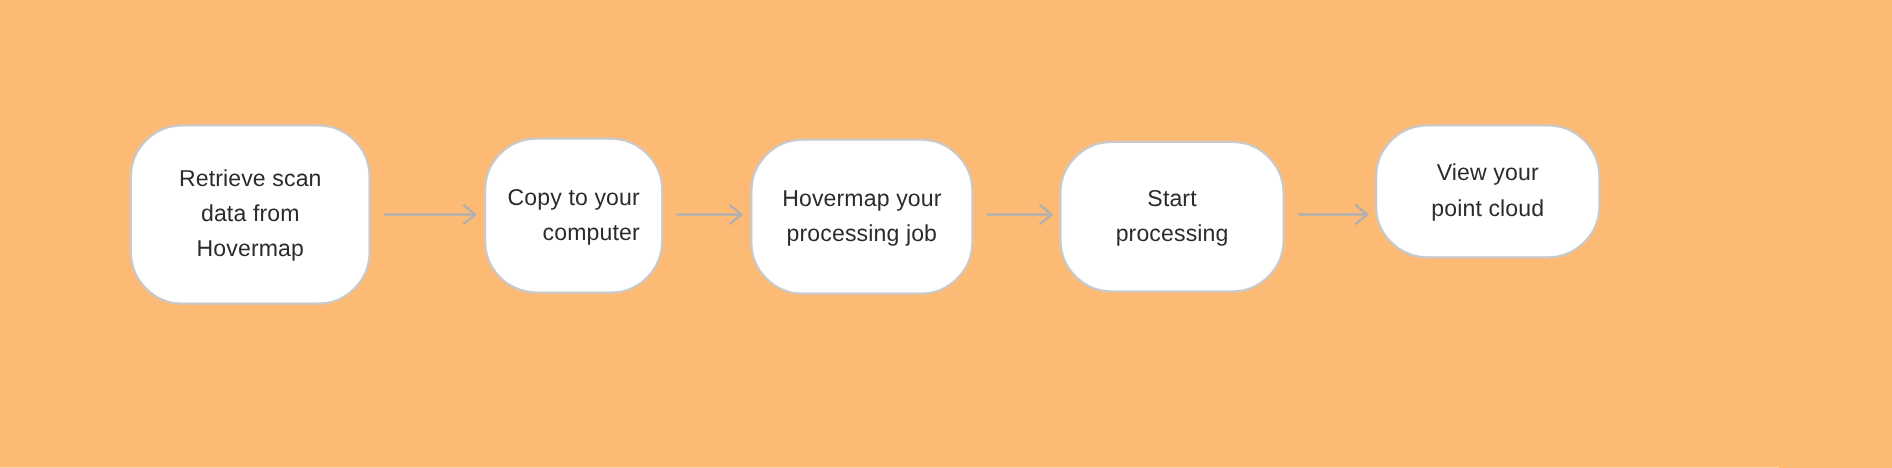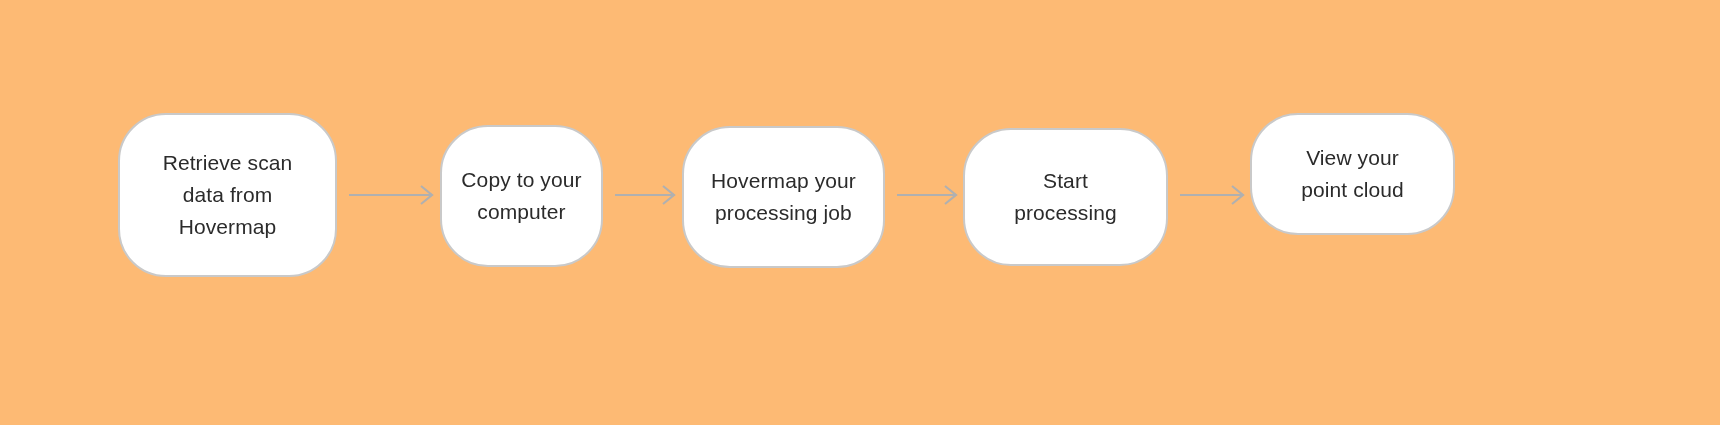--- a/index.html
+++ b/index.html
@@ -90,7 +90,7 @@
 data from
 Hovermap</div>
     </div>
-    <div class="flow-node" style="left: 440px; top: 125px; width: 163px; height: 142px;">
+    <div class="flow-node" style="left: 440px; top: 125px; width: 163px; height: 142px; text-align: right;">
       <div class="flow-node-label">Copy to your
 computer</div>
     </div>

